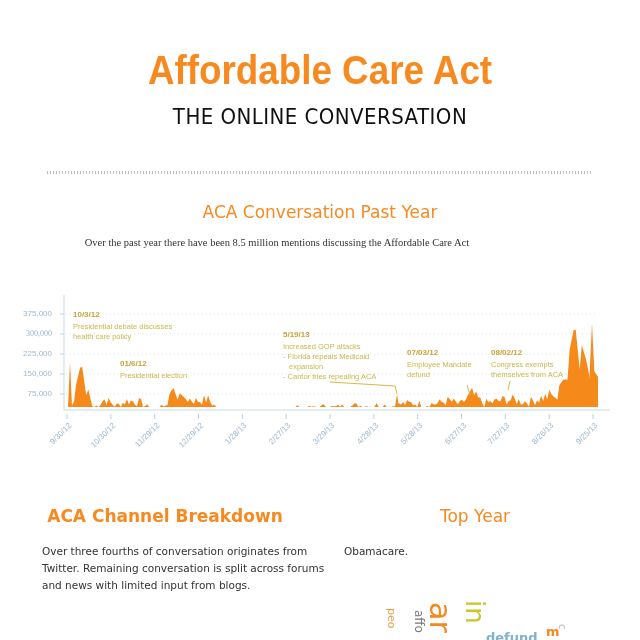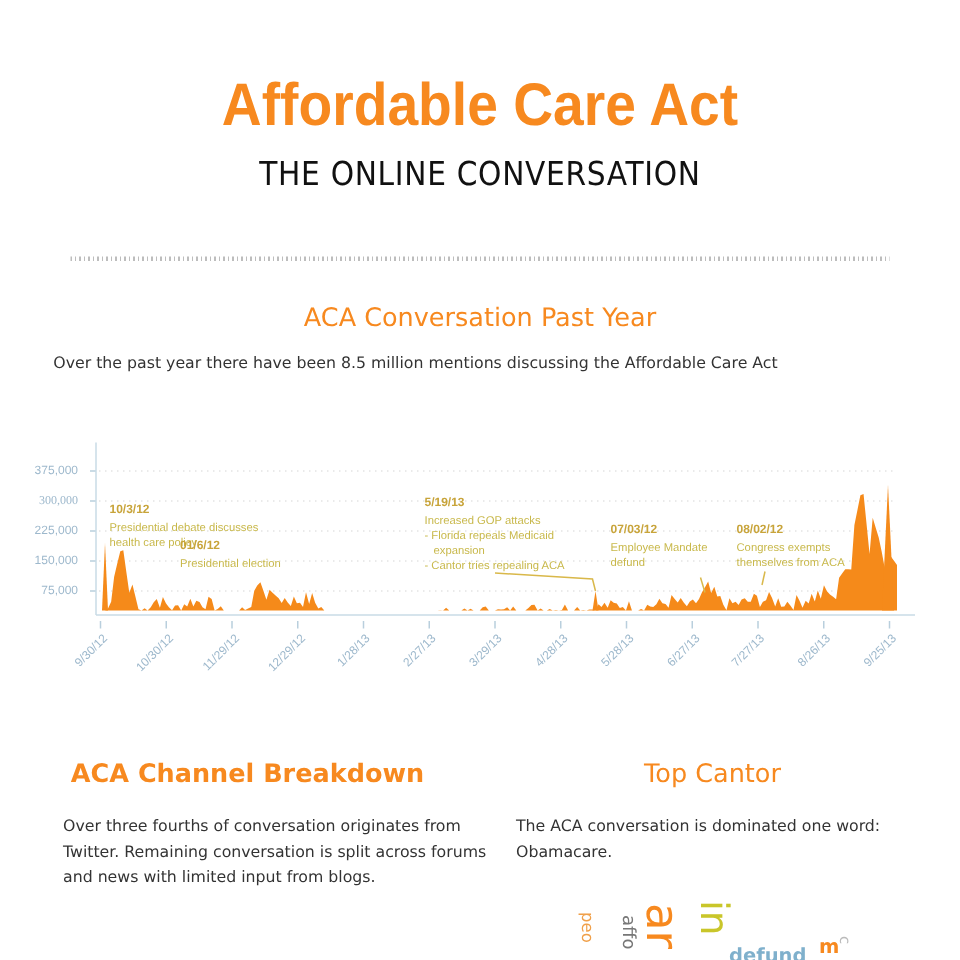--- a/index.html
+++ b/index.html
@@ -26,7 +26,7 @@
 <div class="divider"></div>
 
 <div class="sec-title" style="top:202px; left:0; width:640px;">ACA Conversation Past Year</div>
-<div class="sec-desc" style="top:234px; left:0; width:554px; text-align:center;">Over the past year there have been 8.5 million mentions discussing the Affordable Care Act</div>
+<div class="sec-desc" style="top:234px; left:0; width:554px; text-align:center;font-family:Liberation Serif, serif;">Over the past year there have been 8.5 million mentions discussing the Affordable Care Act</div>
 
 <div class="chart">
   <svg id="chart-svg" width="640" height="180" style="position:absolute; left:0; top:0;">

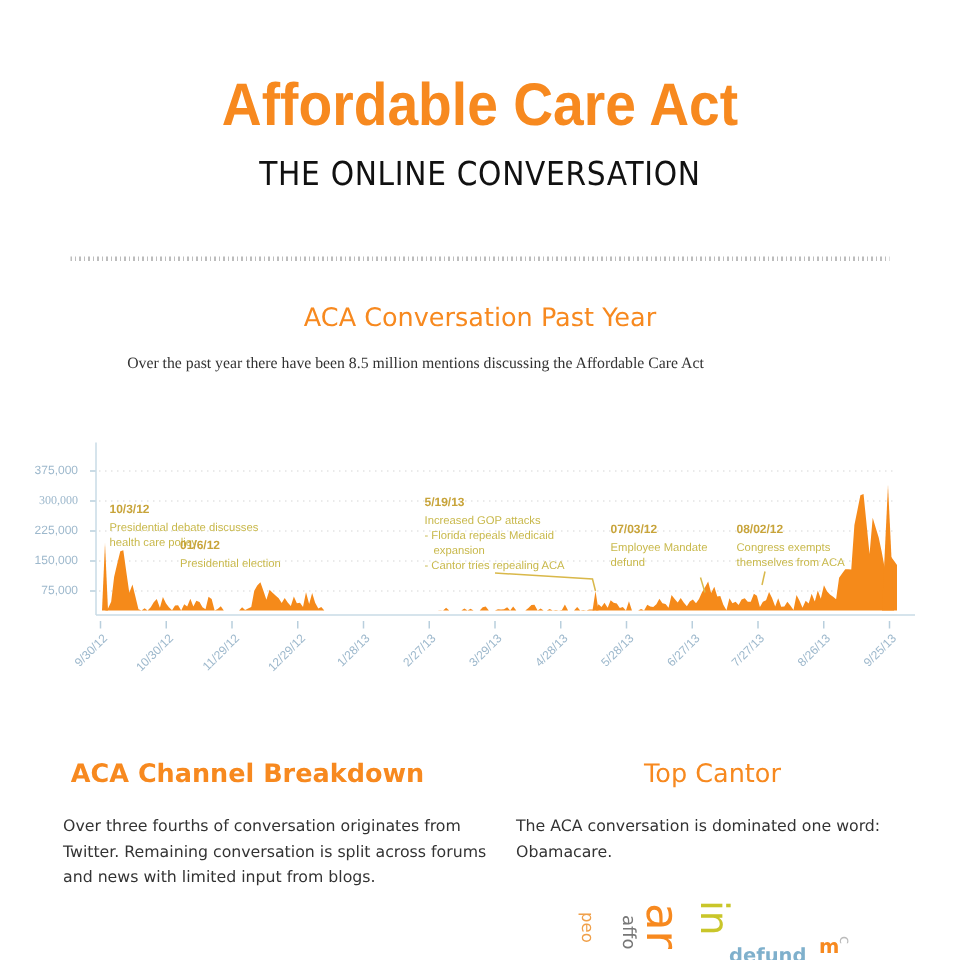--- a/index.html
+++ b/index.html
@@ -86,7 +86,7 @@
       <div class="xlab" style="left: 533px; width: 60px; top: 131px;">9/25/13</div>
     </div>
 
-  <div class="ann" style="left:73px; top:20px;margin-top:25px;">
+  <div class="ann" style="left:73px; top:20px;">
     <div class="d">10/3/12</div>
     <div>Presidential debate discusses</div>
     <div>health care policy</div>

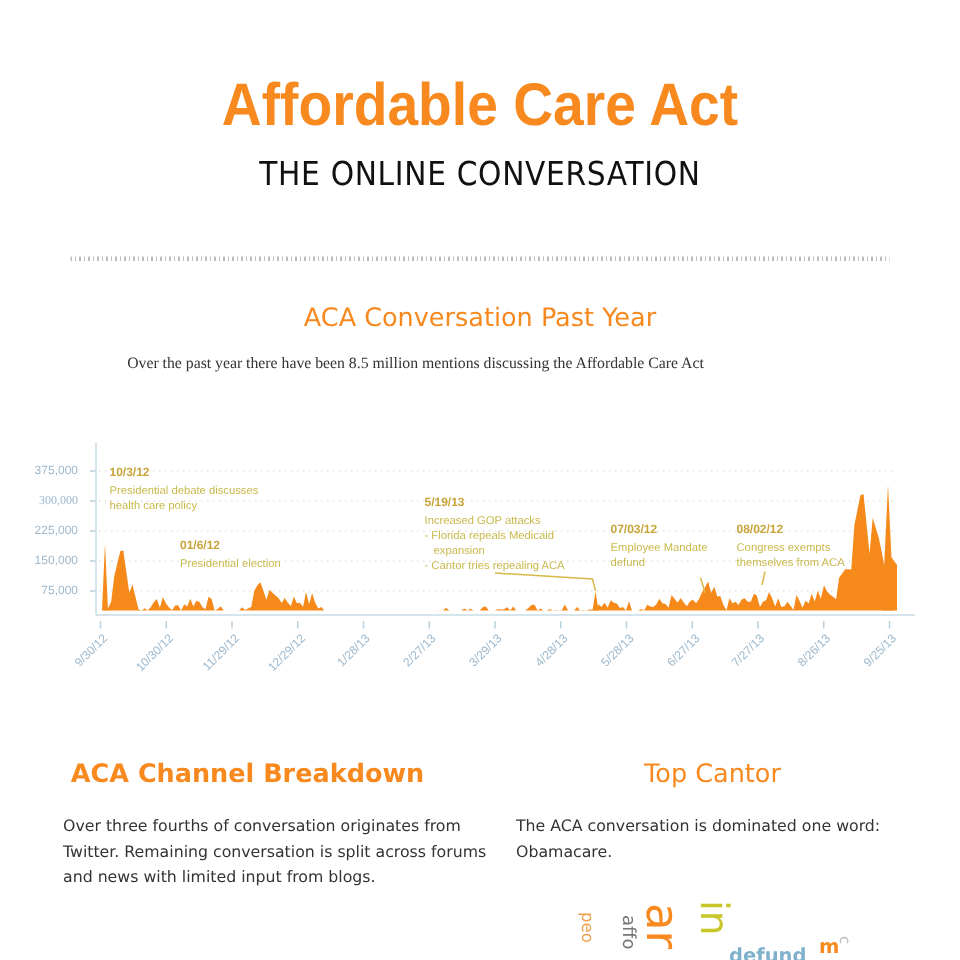--- a/index.html
+++ b/index.html
@@ -121,7 +121,7 @@
   <div>and news with limited input from blogs.</div>
 </div>
 
-<div class="sec-title" style="top:506px; left:330px; width:290px;">Top Cantor</div>
+<div class="sec-title" style="top:506px; left:330px; width:290px;">Top Year</div>
 <div class="sec-desc" style="top:543px; left:344px; width:290px;">
   <div>The ACA conversation is dominated one word:</div>
   <div>Obamacare.</div>

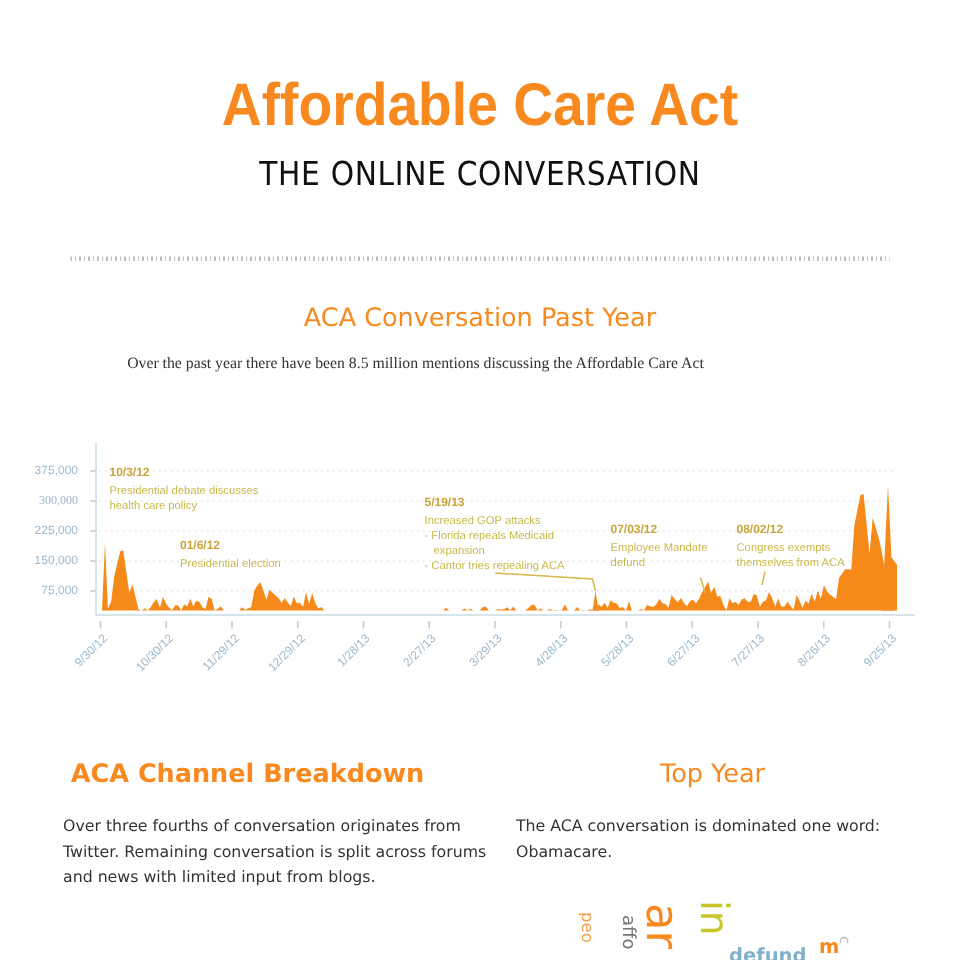--- a/index.html
+++ b/index.html
@@ -123,7 +123,6 @@
 
 <div class="sec-title" style="top:506px; left:330px; width:290px;">Top Year</div>
 <div class="sec-desc" style="top:543px; left:344px; width:290px;">
-  <div>The ACA conversation is dominated one word:</div>
   <div>Obamacare.</div>
 </div>
 

